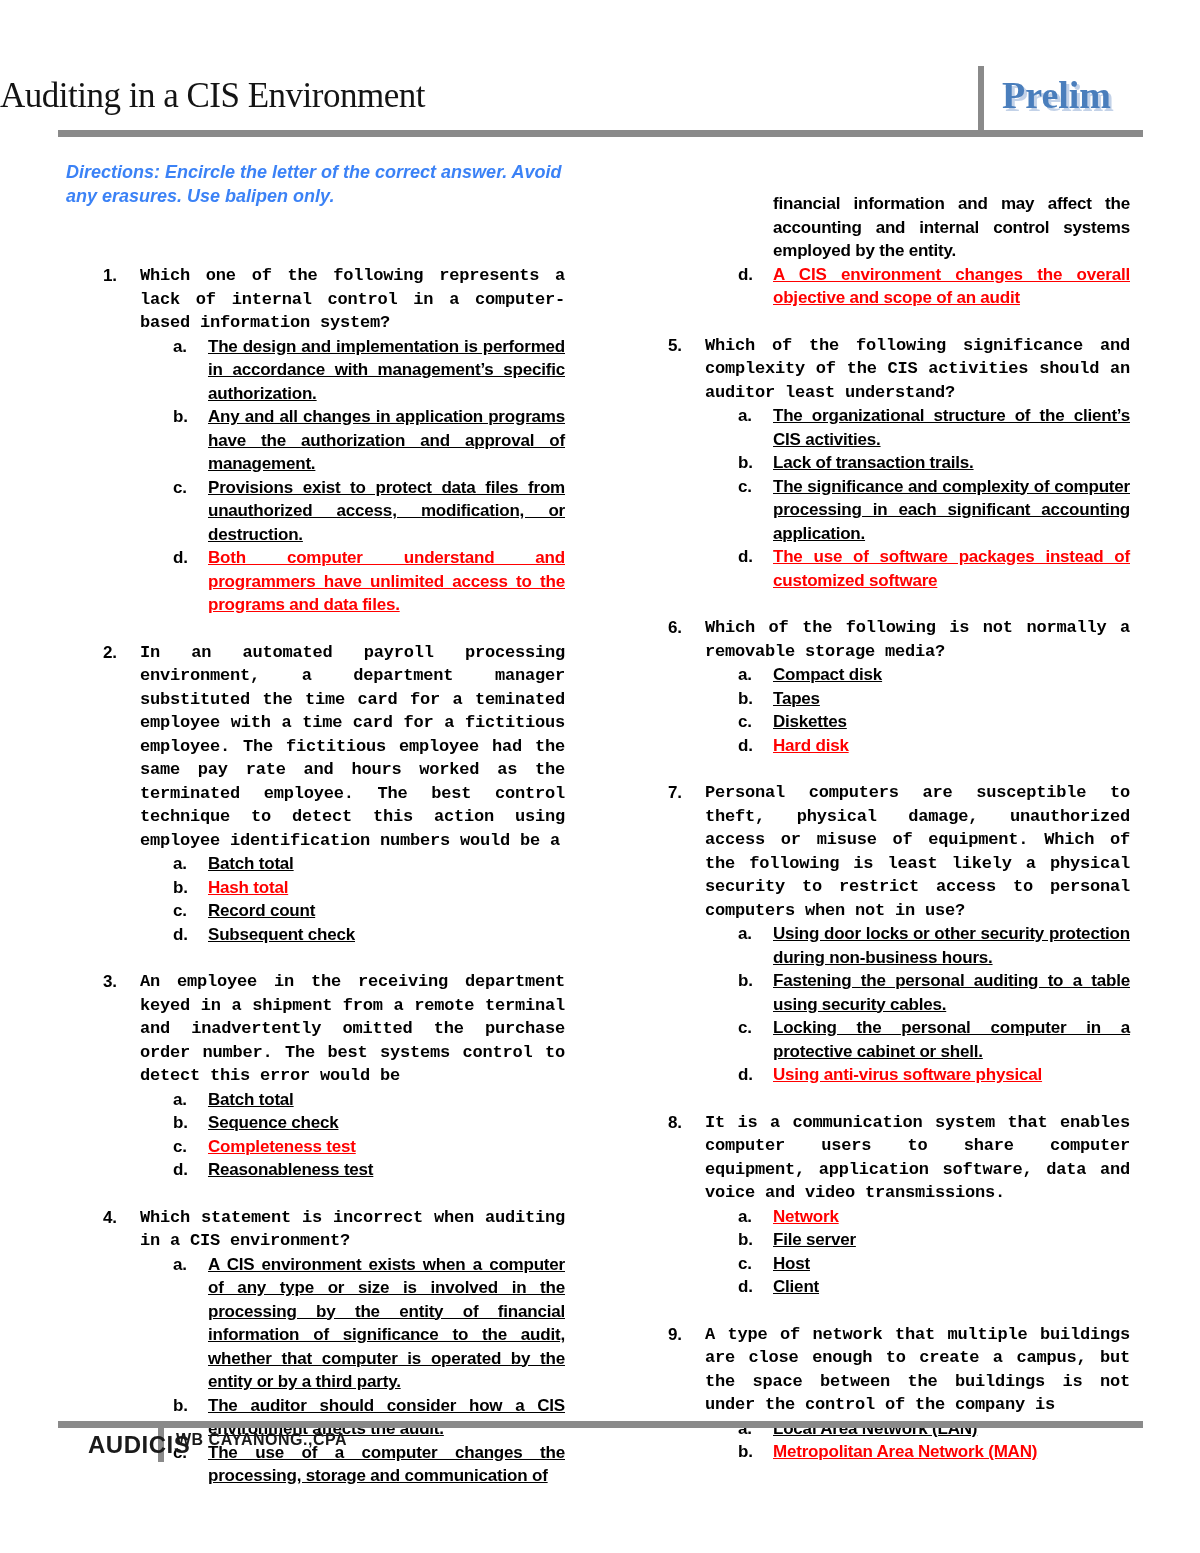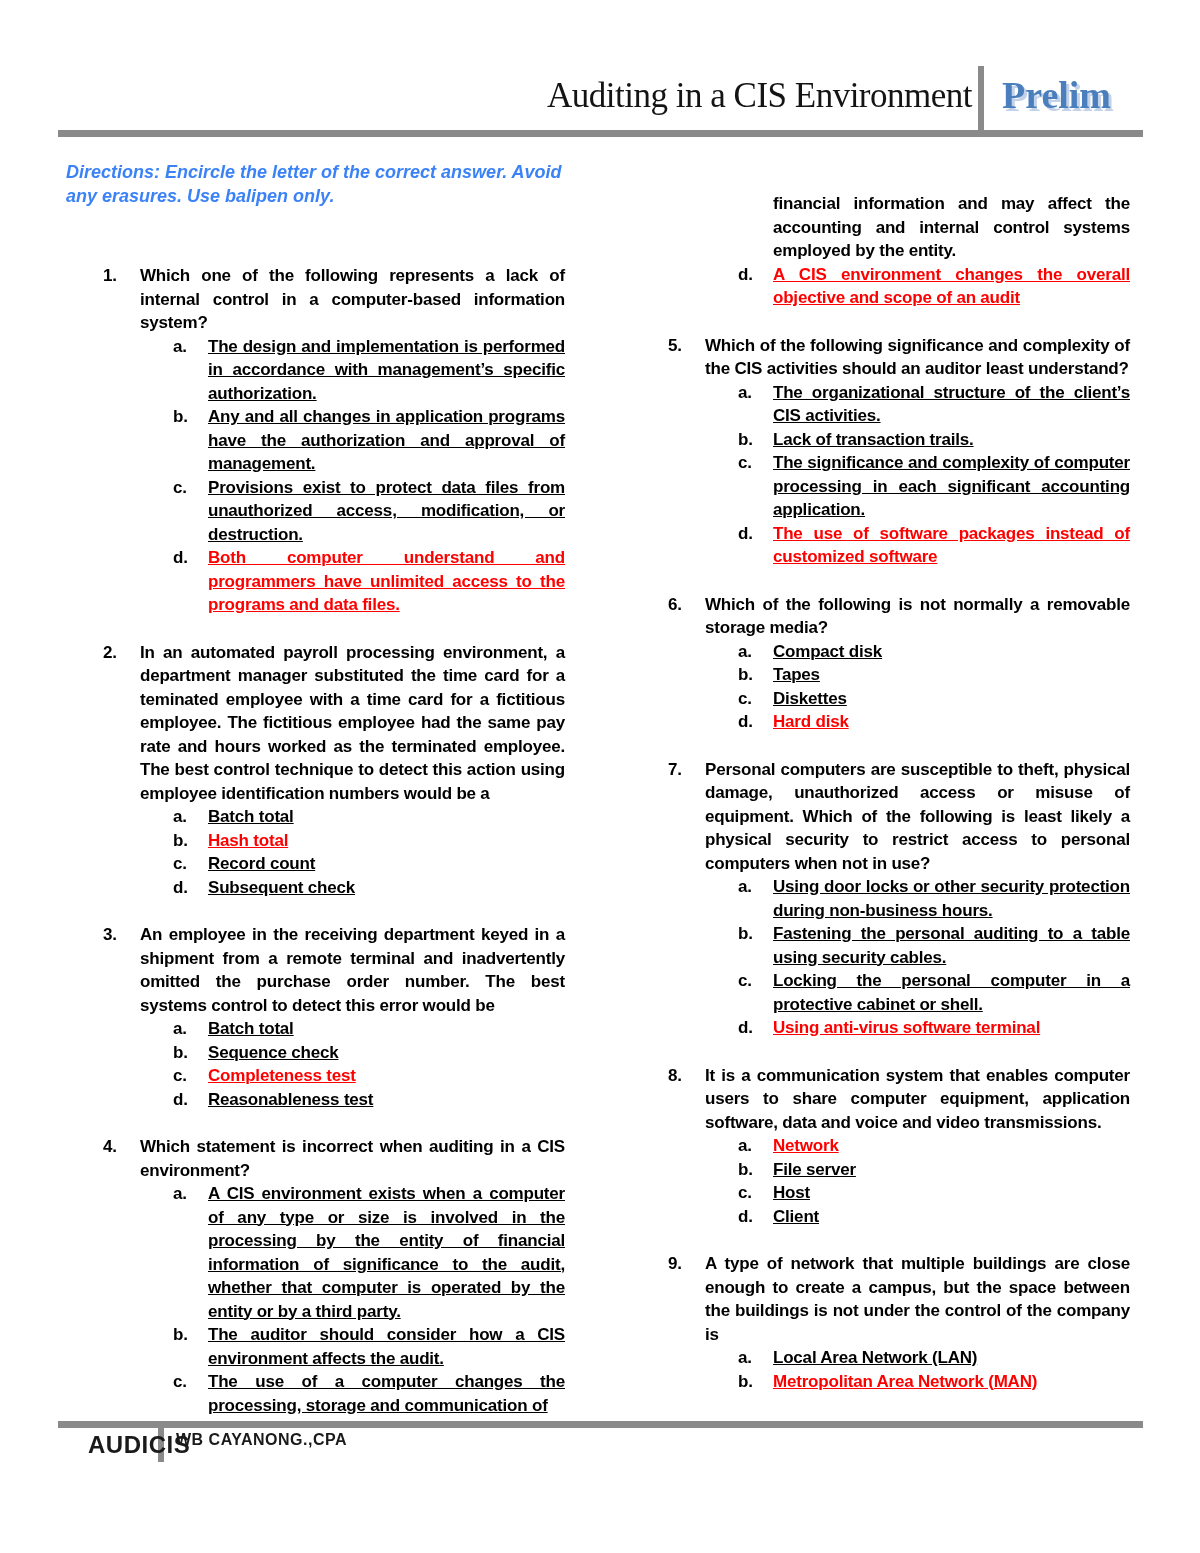--- a/index.html
+++ b/index.html
@@ -9,7 +9,7 @@
   }
   
   .title{
-    position:absolute;top:76px;left:0;width:972px;text-align:right;
+    position:absolute;top:76px;left:0;width:972px;
     font-family:"Liberation Serif",serif;font-size:35px;color:#141414;
     letter-spacing:-0.5px;white-space:nowrap;
   }

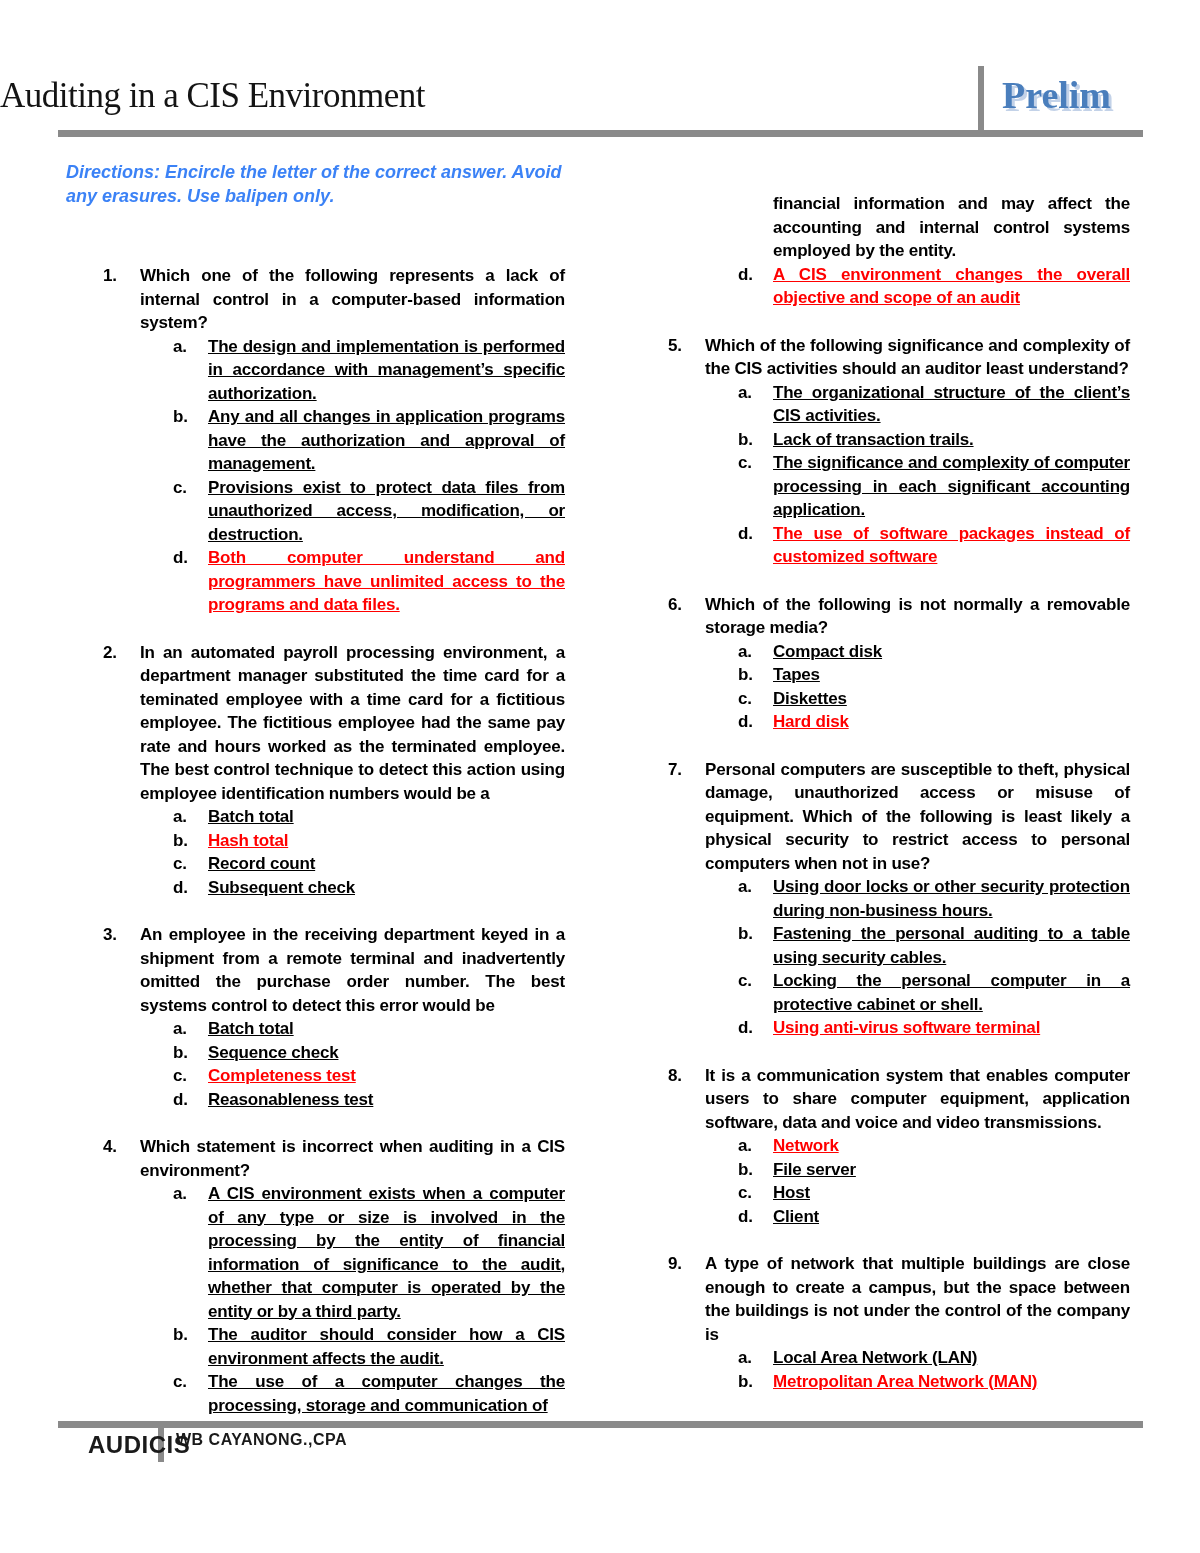--- a/index.html
+++ b/index.html
@@ -32,7 +32,7 @@
   .question{margin-bottom:24px;}
   .q-row{display:flex;}
   .q-num{flex:0 0 37px;}
-  .q-stem{flex:1;text-align:justify;}
+  .q-stem{flex:1;text-align:justify;font-family:Liberation Mono, monospace;}
   .options{margin-left:70px;}
   .opt-row{display:flex;}
   .opt-letter{flex:0 0 35px;}

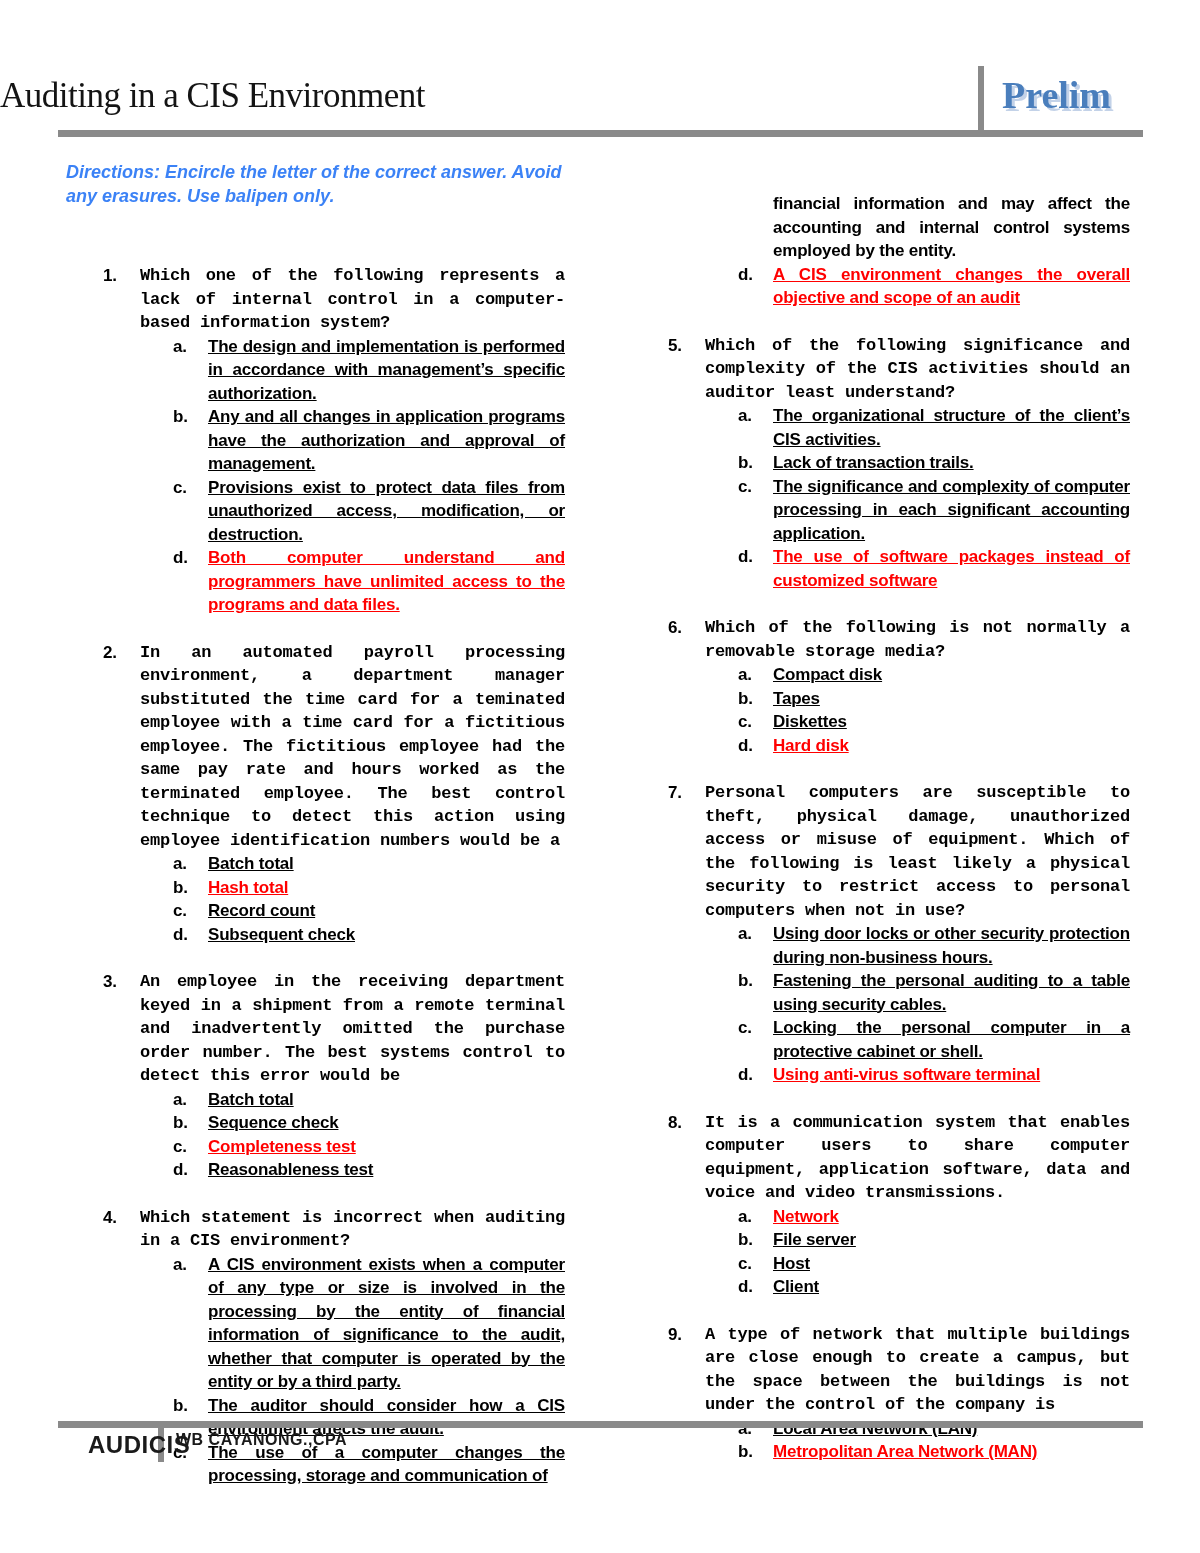--- a/index.html
+++ b/index.html
@@ -229,7 +229,7 @@
           </div>
           <div class="opt-row">
             <span class="opt-letter">d.</span>
-            <div class="opt-text red">Using anti-virus software terminal</div>
+            <div class="opt-text red">Using anti-virus software physical</div>
           </div>
         </div>
       </div>

